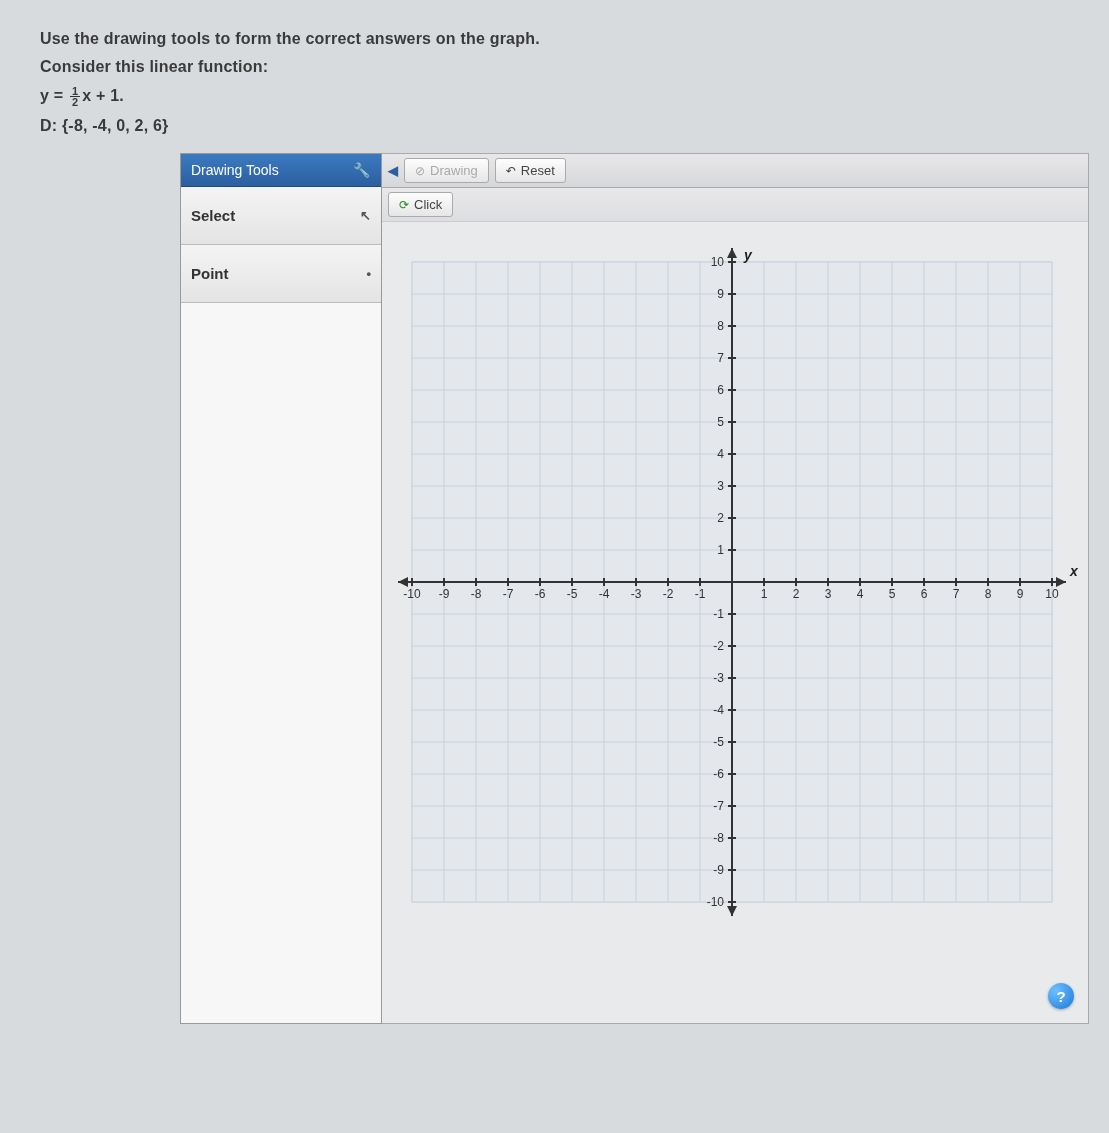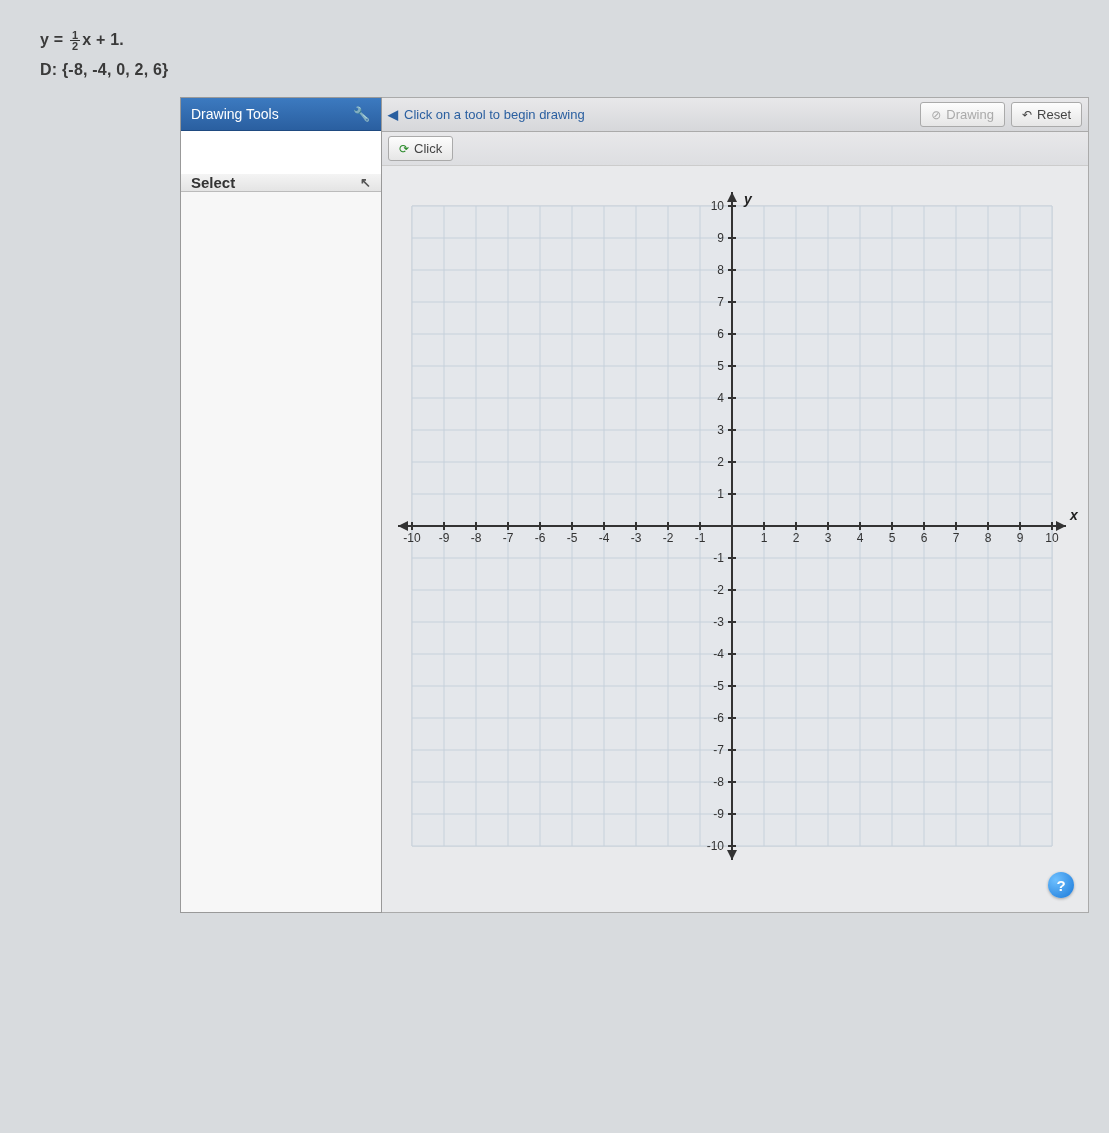--- a/index.html
+++ b/index.html
@@ -88,6 +88,7 @@
 <body>
 
 <div class="instructions">
+  <p>Use the drawing tools to form the correct answers on the graph.</p>
   <p class="eq">
     <span>y</span>
     <span>=</span>

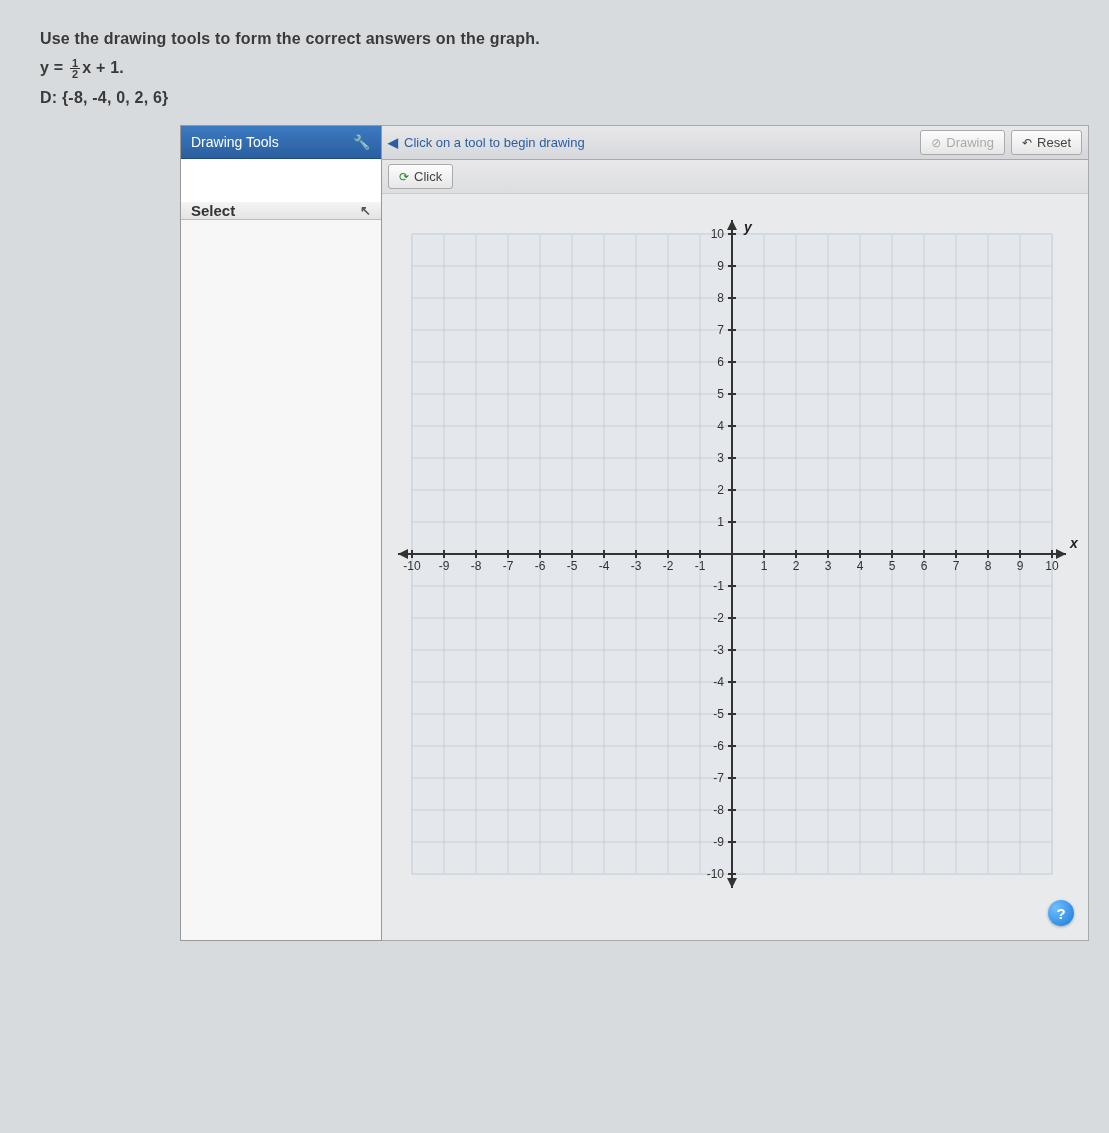--- a/index.html
+++ b/index.html
@@ -89,6 +89,7 @@
 
 <div class="instructions">
   <p>Use the drawing tools to form the correct answers on the graph.</p>
+  <p>Consider this linear function:</p>
   <p class="eq">
     <span>y</span>
     <span>=</span>

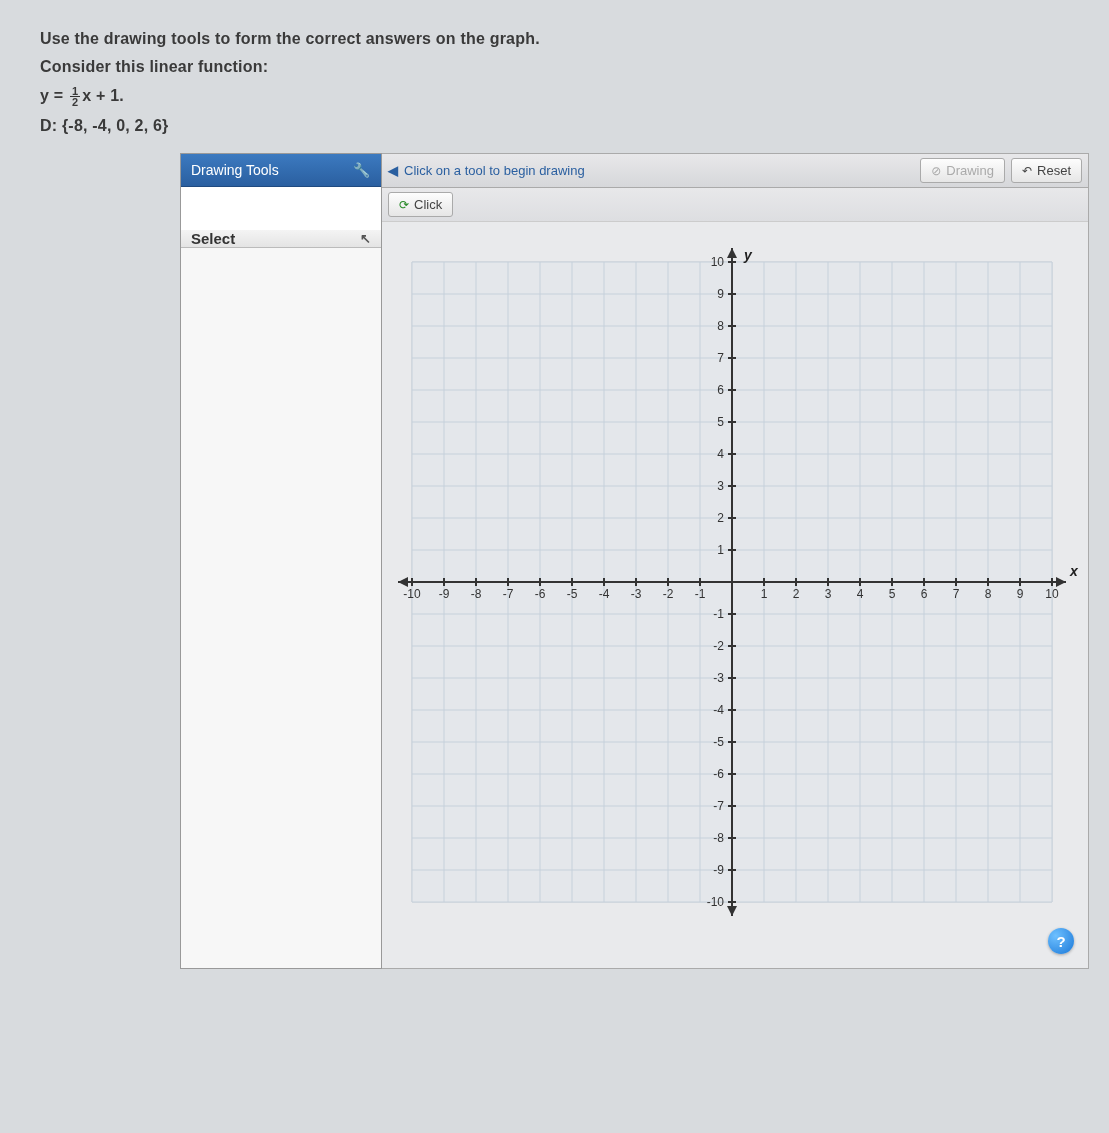--- a/index.html
+++ b/index.html
@@ -19,7 +19,7 @@
   .frac .den { display: block; padding: 0 2px; }
 
   .workspace { display: flex; margin-left: 140px; }
-  .tools { width: 230px; border: 1px solid #999; background: #ffffff; }
+  .tools { width: 230px; border: 1px solid #999; background: #0c4a6e; }
   .tools-header {
     background: linear-gradient(#3c7ac0, #2a5fa0);
     color: #fff;

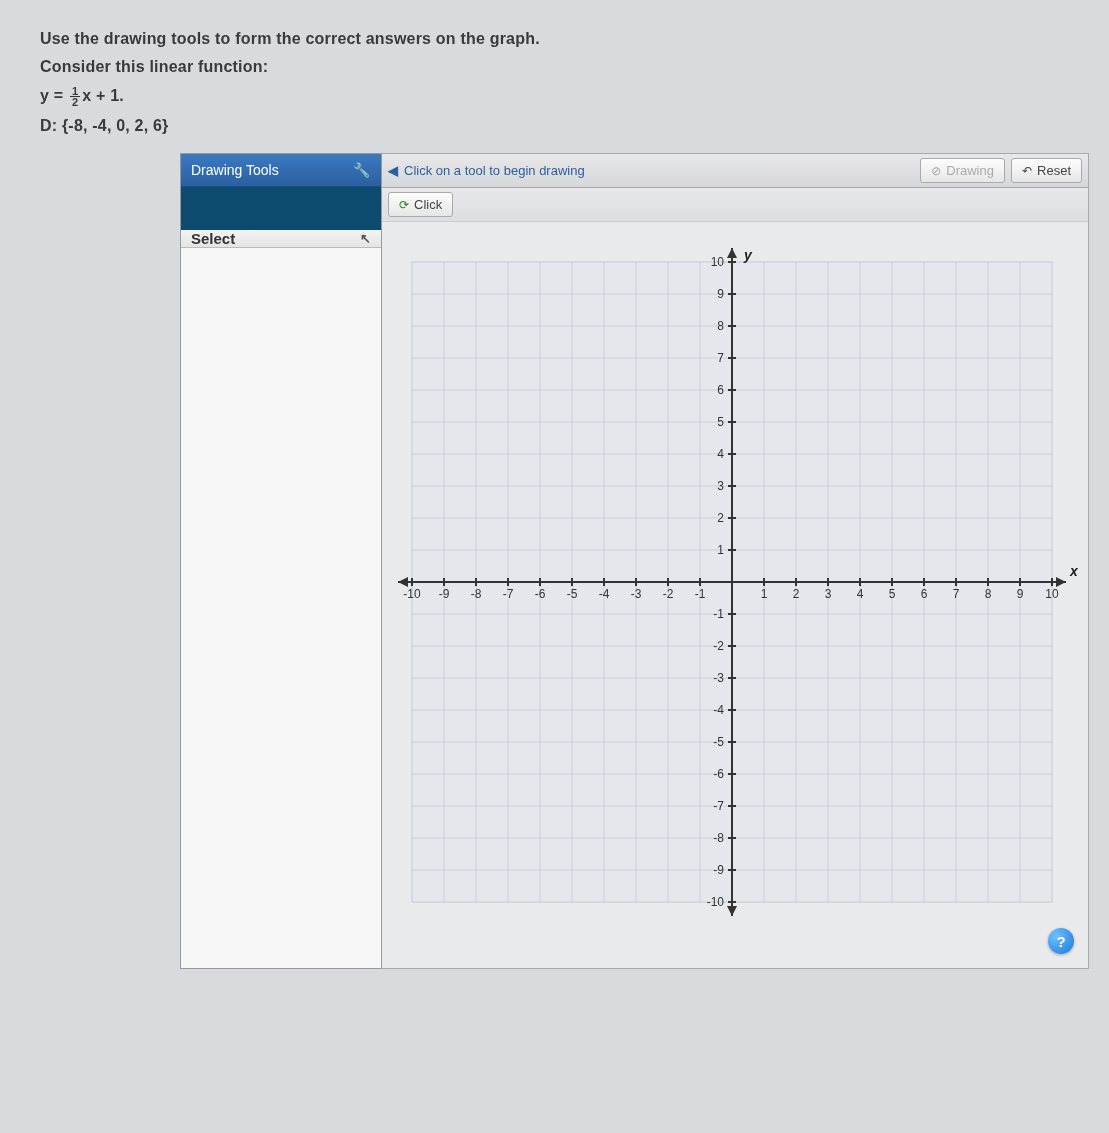--- a/index.html
+++ b/index.html
@@ -118,7 +118,6 @@
   <div class="canvas-area">
     <div class="canvas-toolbar">
       <span class="hint-arrow">◀</span>
-      <span class="hint">Click on a tool to begin drawing</span>
       <span class="btn disabled">
         <span class="glyph">⊘</span>
         <span>Drawing</span>

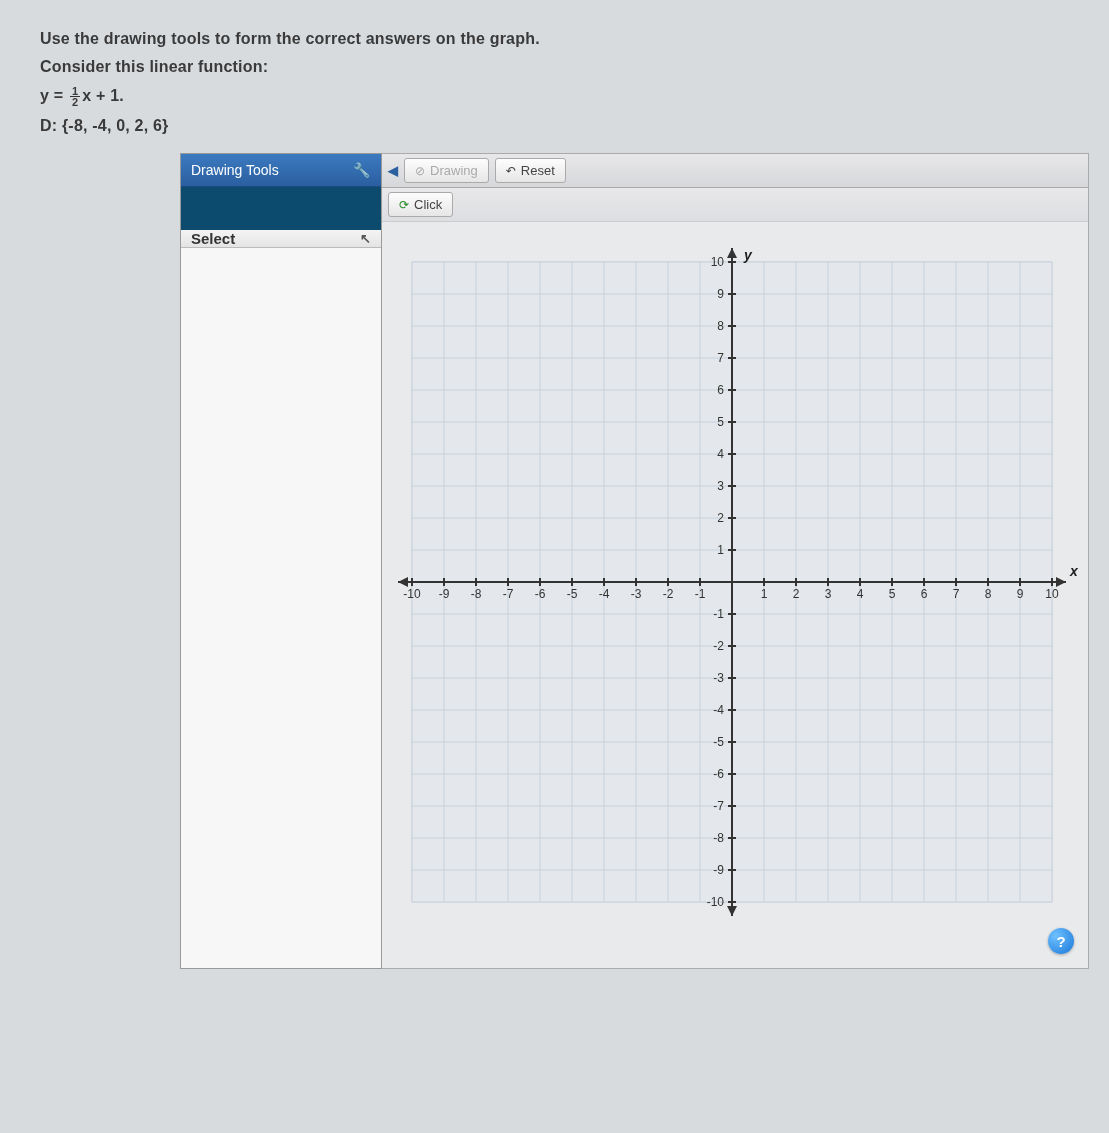--- a/index.html
+++ b/index.html
@@ -32,11 +32,10 @@
   .tool-row {
     background: linear-gradient(#f4f4f4, #e4e4e4);
     border-bottom: 1px solid #bbb;
-    padding: 0 10px;
+    padding: 20px 10px;
     font-size: 15px; font-weight: bold; color: #333;
     display: flex; justify-content: space-between; align-items: center;
     cursor: pointer;
-    margin-top: 43px;
   }
   .tool-row .tool-icon { font-size: 13px; color: #555; }
   .tools-body { height: 720px; background: #f7f7f7; }

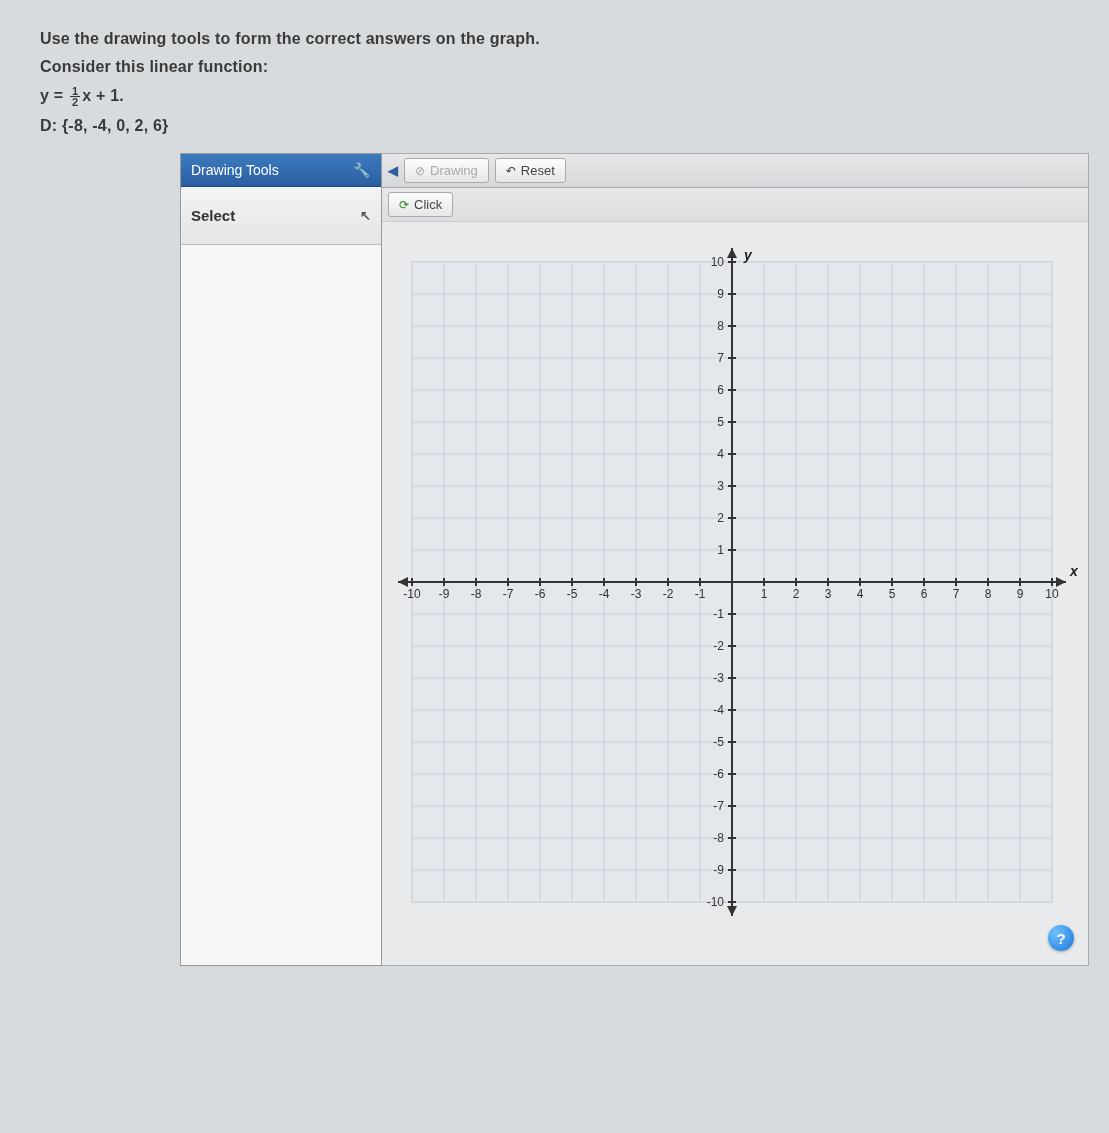--- a/index.html
+++ b/index.html
@@ -110,6 +110,10 @@
     <div class="tool-row">
       <span>Select</span>
       <span class="tool-icon">↖</span>
+    </div>
+    <div class="tool-row">
+      <span>Point</span>
+      <span class="tool-icon">•</span>
     </div>
     <div class="tools-body"></div>
   </div>

